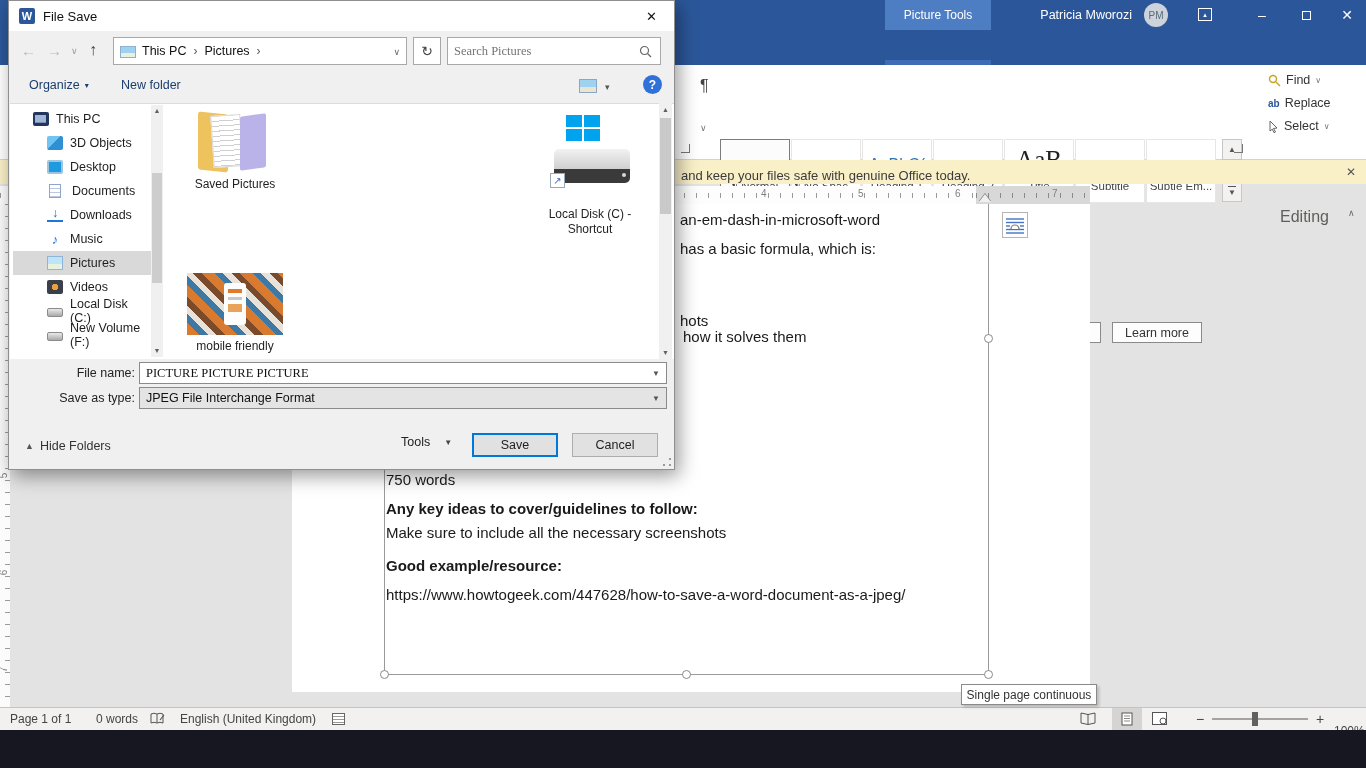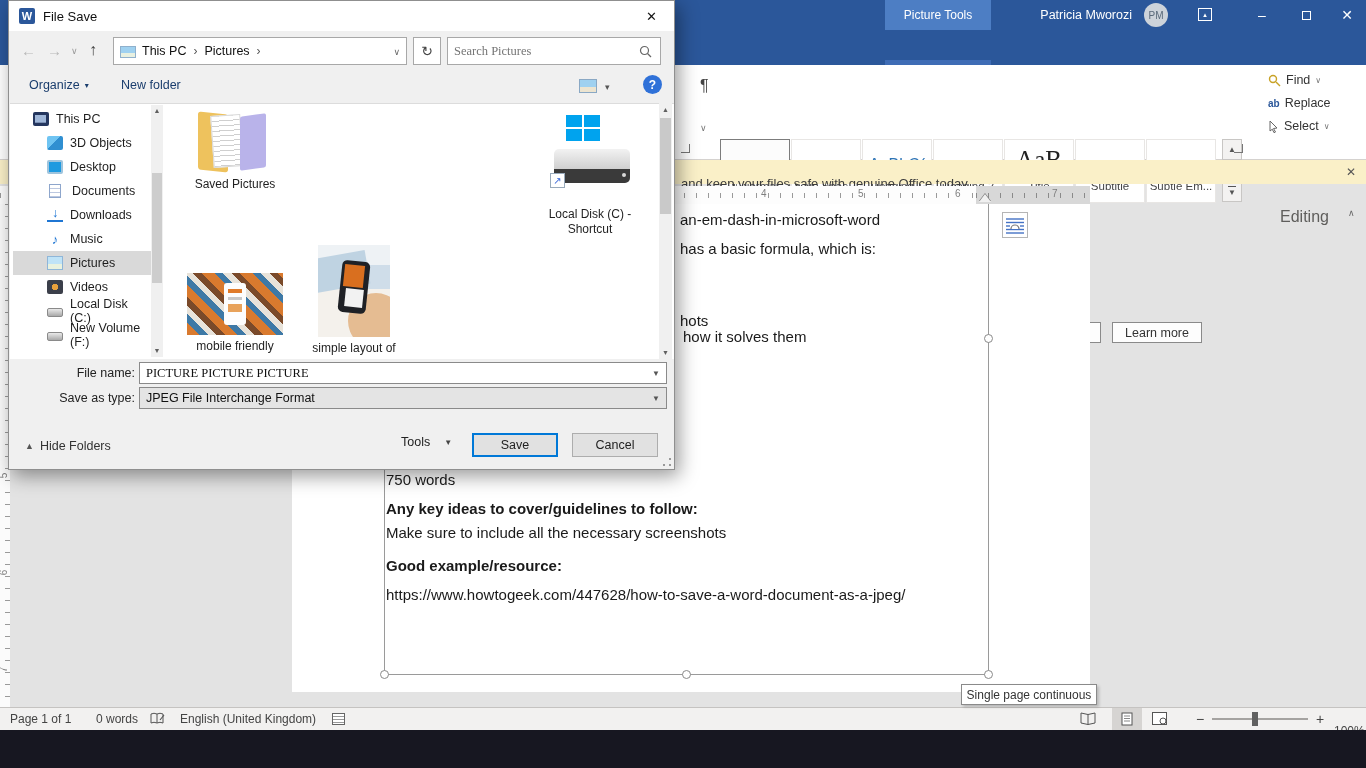--- a/index.html
+++ b/index.html
@@ -160,7 +160,7 @@
 </div>
 
 <div class="a notice">
-  <div class="a" style="left:681px;top:16px;font-size:13px;color:#3b3b3b">and keep your files safe with genuine Office today.</div>
+  <div class="a" style="left:681px;top:8px;font-size:13px;color:#3b3b3b">and keep your files safe with genuine Office today.</div>
   <div class="a nbtn" style="left:966px;width:135px">Get genuine Office</div>
   <div class="a nbtn" style="left:1112px;width:90px">Learn more</div>
   <div class="a" style="left:1346px;top:5px;font-size:12px;color:#555">✕</div>

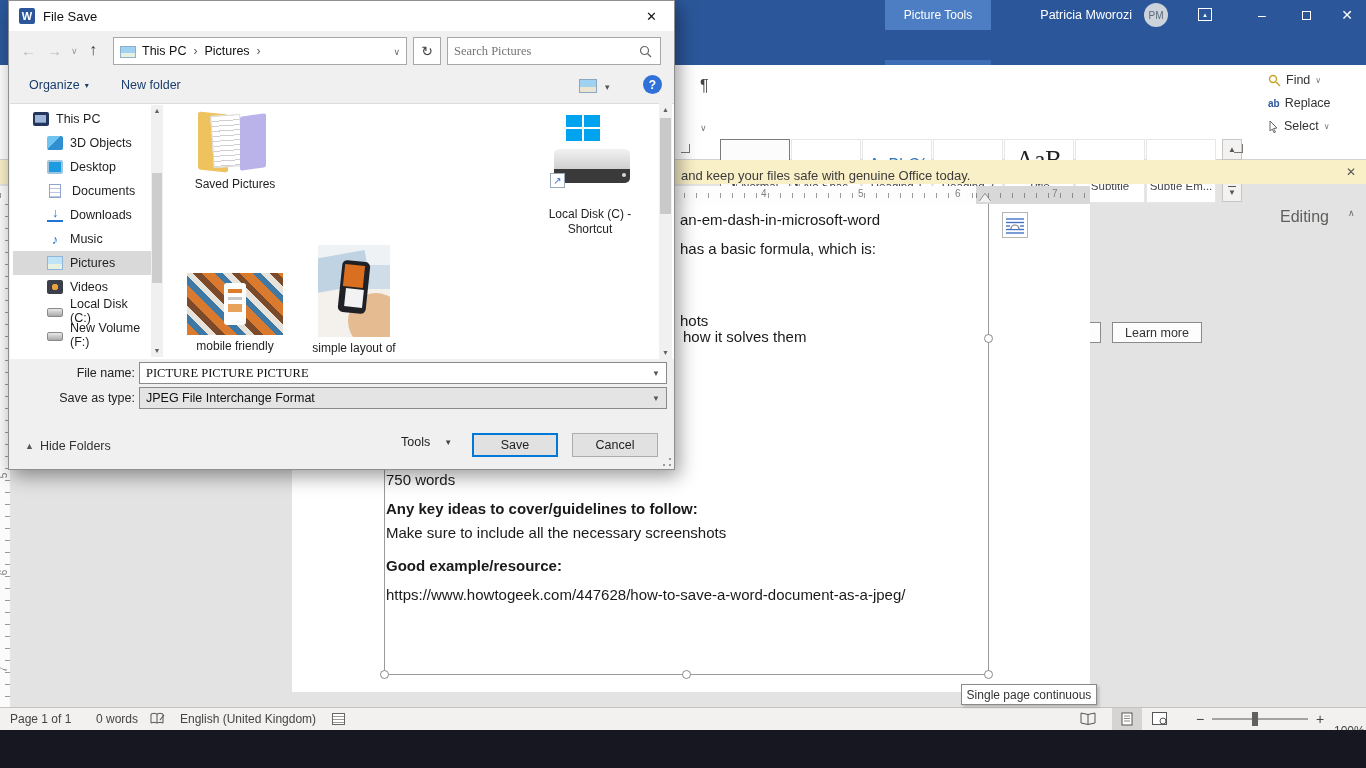--- a/index.html
+++ b/index.html
@@ -373,16 +373,6 @@
     </div>
     <div class="flabel">mobile friendly</div>
   </div>
-  <div class="a fitem" style="left:286px;top:244px">
-    <div style="position:relative;width:72px;height:92px;margin:0 auto;background:linear-gradient(180deg,#eef2f5 0 22%,#cfdde9 22% 48%,#f4f1ec 48%);overflow:hidden">
-      <div style="position:absolute;left:-10px;top:10px;width:60px;height:34px;background:#bfd3e2;transform:rotate(-10deg)"></div>
-      <div style="position:absolute;right:-14px;bottom:-12px;width:56px;height:56px;background:#e5bc92;border-radius:50%"></div>
-      <div style="position:absolute;left:22px;top:16px;width:28px;height:52px;background:#1f2126;border-radius:5px;transform:rotate(6deg)"></div>
-      <div style="position:absolute;left:26px;top:20px;width:20px;height:22px;background:#d96f1f;transform:rotate(6deg)"></div>
-      <div style="position:absolute;left:27px;top:44px;width:18px;height:18px;background:#f2f2f2;transform:rotate(6deg)"></div>
-    </div>
-    <div class="flabel">simple layout of</div>
-  </div>
 
   <div class="a" style="left:650px;top:102px;width:13px;height:256px;background:#f0f0f0">
     <div style="text-align:center;font-size:7px;color:#606060;line-height:13px">▲</div>

